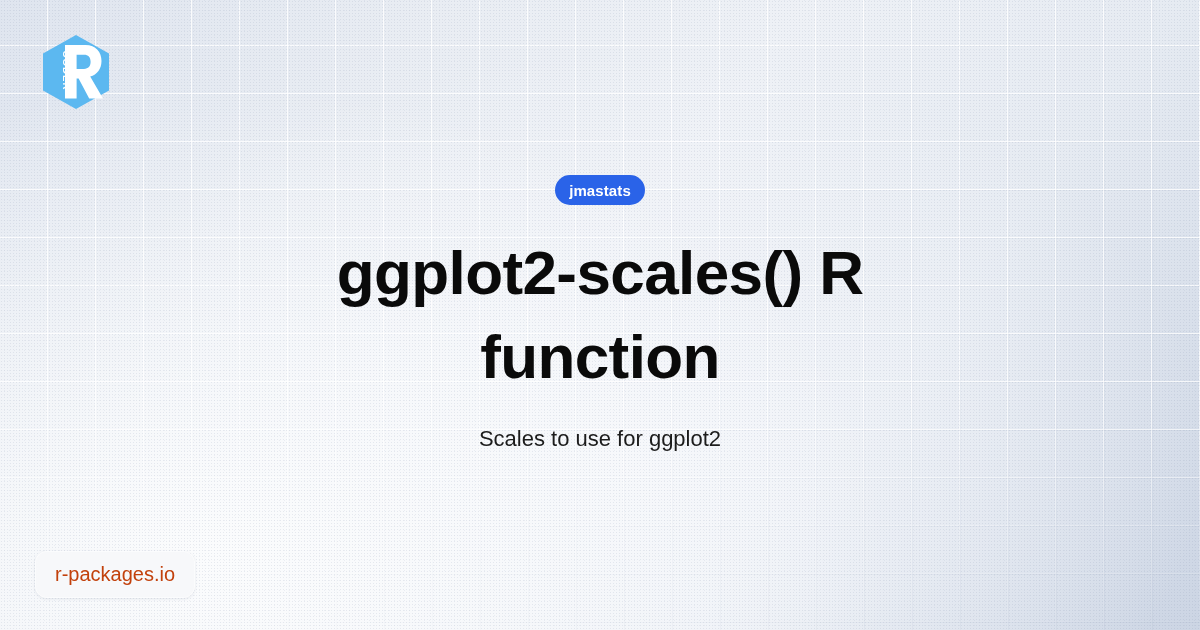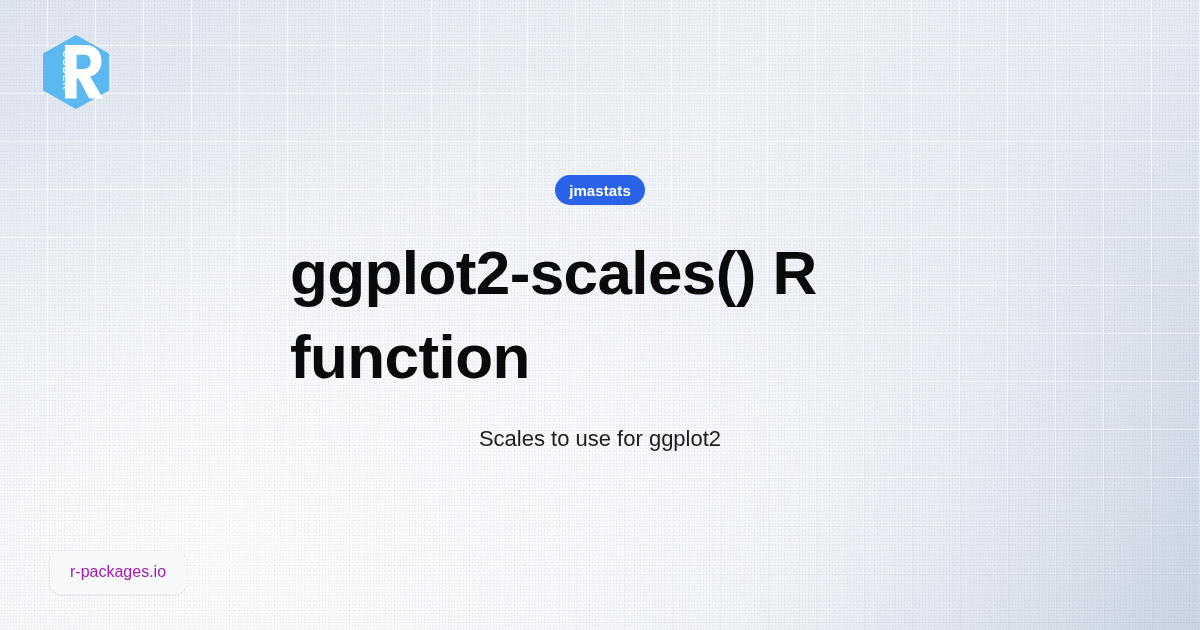--- a/index.html
+++ b/index.html
@@ -93,7 +93,7 @@
   .title {
     margin-top:26px;
     width:620px;
-    text-align:left;
+    text-align:center;
     font-size:62px;
     line-height:1.36;
     font-weight:bold;

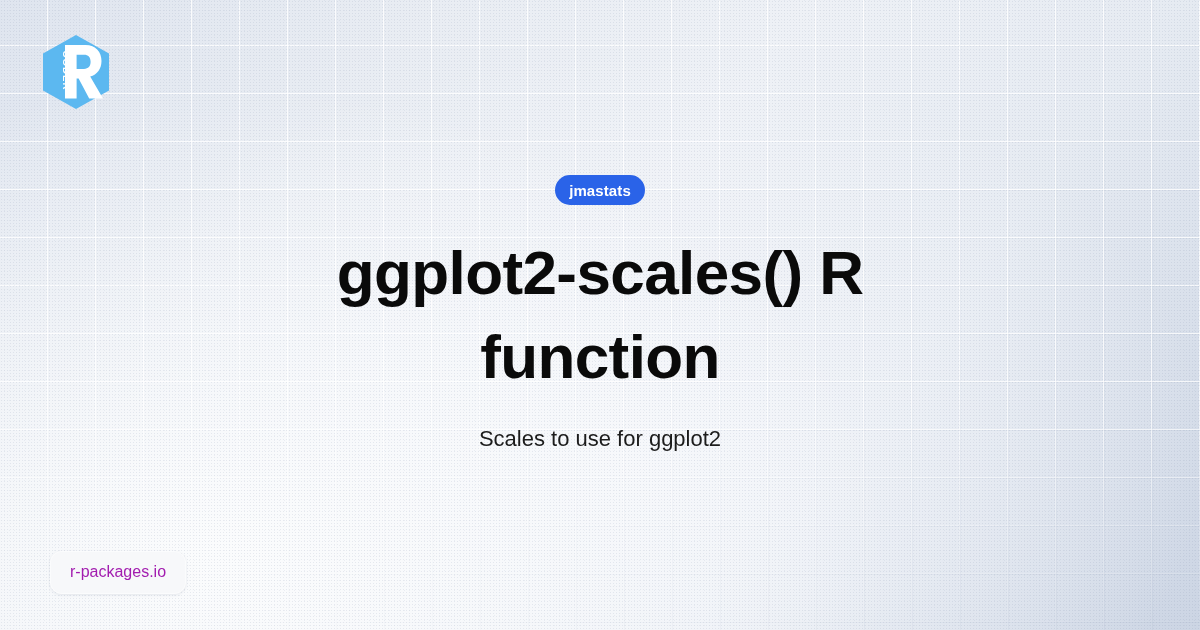--- a/index.html
+++ b/index.html
@@ -114,12 +114,12 @@
   
   .site-badge {
     position:absolute;
-    left:50px; top:551px;
+    left:35px; top:551px;
     background:#f7f8fa;
     border-radius:12px;
     padding:13px 20px 14px;
-    font-size:16px;
-    color:#a21caf;
+    font-size:20px;
+    color:#c2410c;
     line-height:1;
     box-shadow:0 1px 3px rgba(40,55,85,0.10), 0 0 0 1px rgba(255,255,255,0.55) inset;
     white-space:nowrap;

